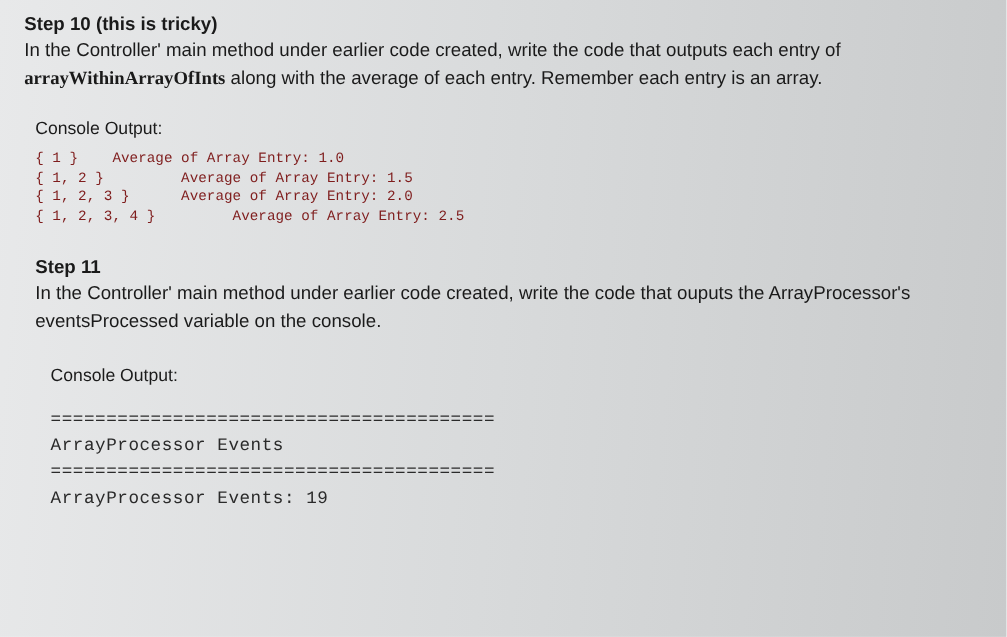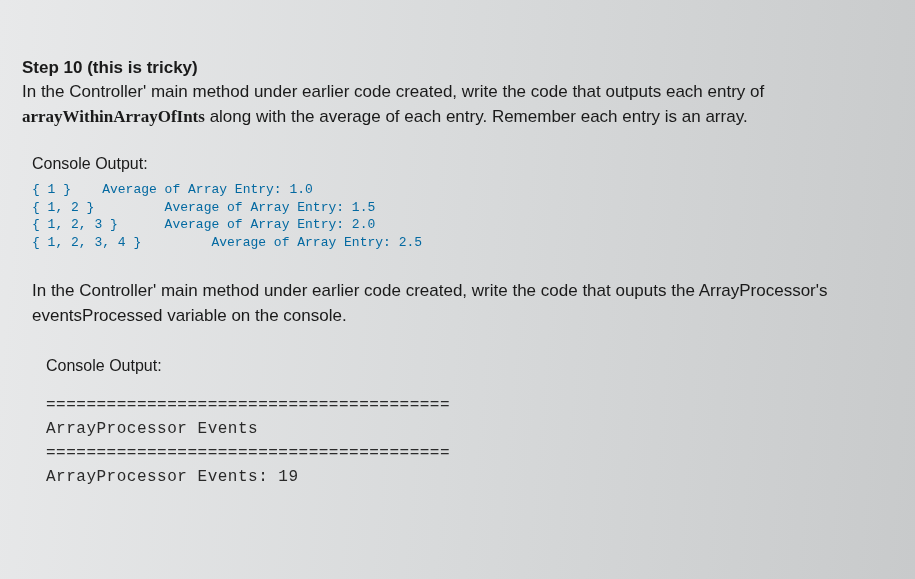--- a/index.html
+++ b/index.html
@@ -21,7 +21,6 @@
       font-weight: bold;
       font-size: 17px;
       margin-bottom: 2px;
-      margin-top: 46px;
     }
     .step-body {
       font-size: 17px;

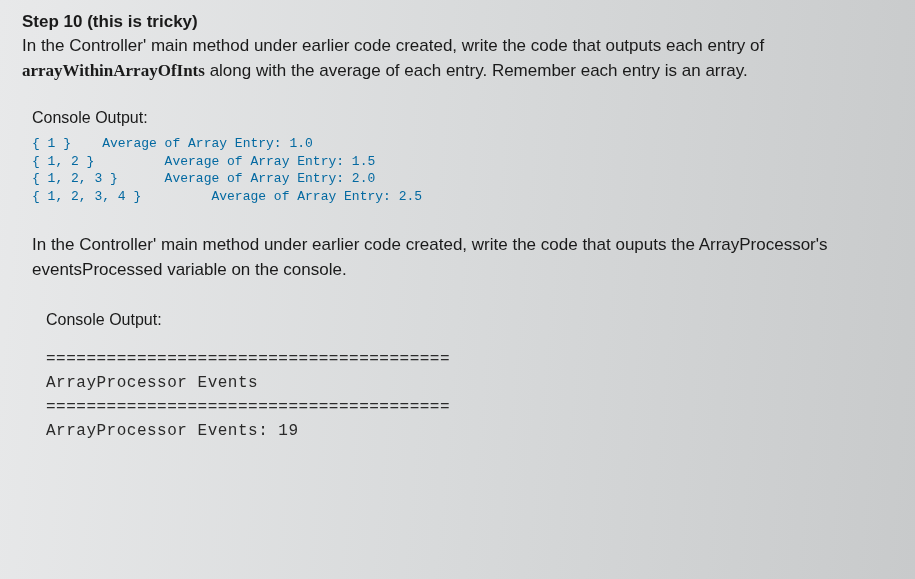--- a/index.html
+++ b/index.html
@@ -43,7 +43,7 @@
       white-space: pre;
       margin-left: 10px;
       margin-bottom: 28px;
-      color: #0369a1;
+      color: #7f1d1d;
     }
     .step11 {
       margin-left: 10px;

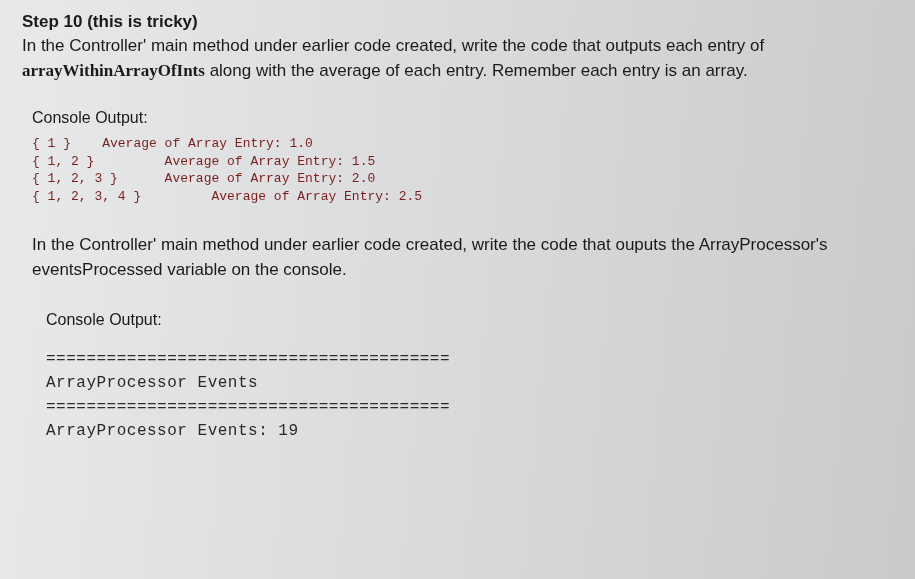--- a/index.html
+++ b/index.html
@@ -89,6 +89,7 @@
 </div>
 
 <div class="step11">
+  <div class="step-title">Step 11</div>
   <div class="step-body">In the Controller' main method under earlier code created,  write the code that ouputs the ArrayProcessor's  eventsProcessed  variable  on the console.</div>
 
   <div class="console-label2">Console Output:</div>

